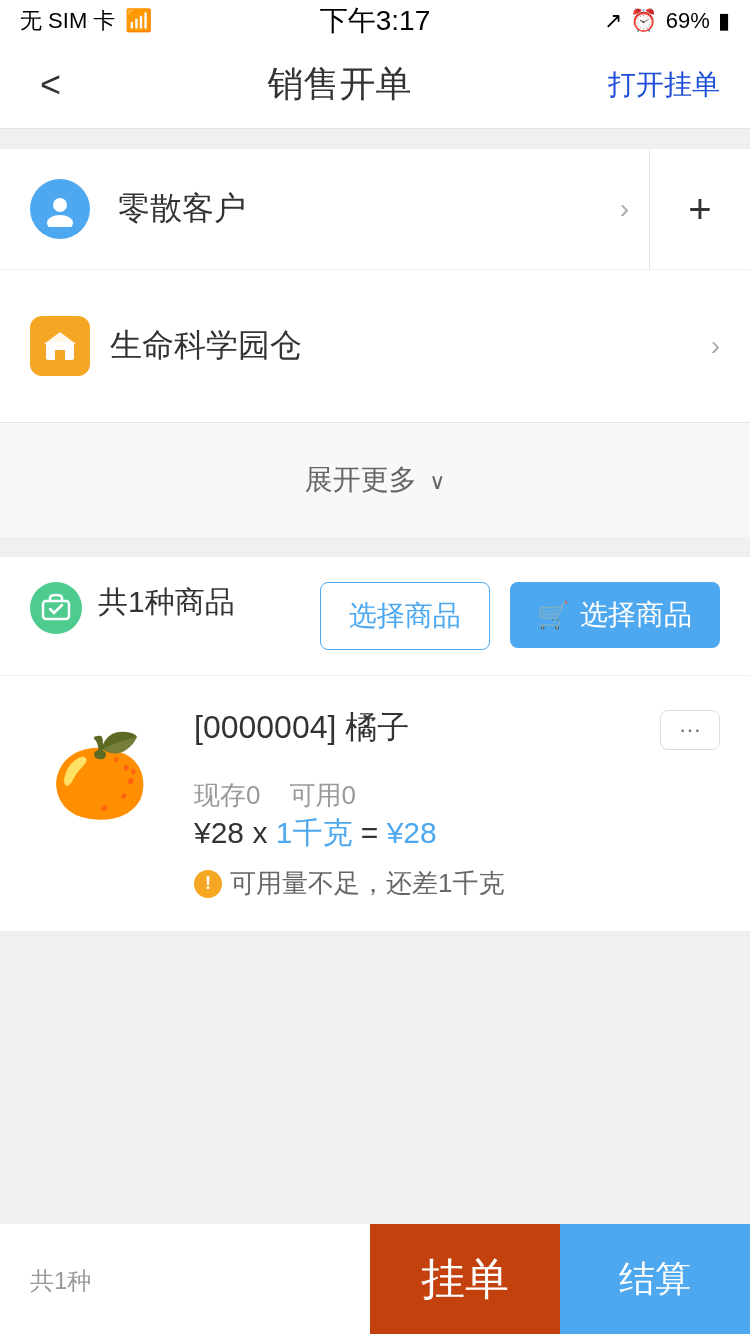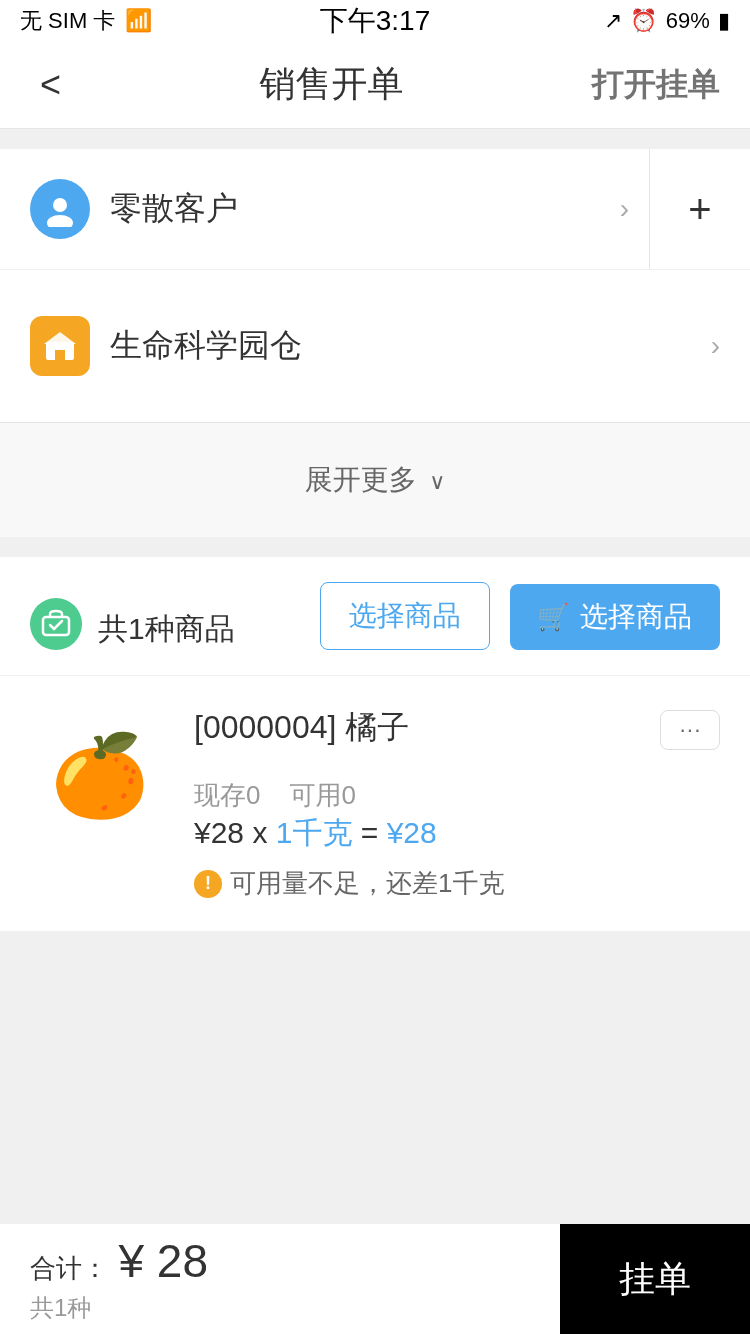--- a/index.html
+++ b/index.html
@@ -68,10 +68,9 @@
       color: #333;
     }
     .nav-action {
-      font-size: 32px;
-      color: #737373;
-      cursor: pointer;
-      font-weight: bold;
+      font-size: 28px;
+      color: #1d4ed8;
+      cursor: pointer;
     }
 
     

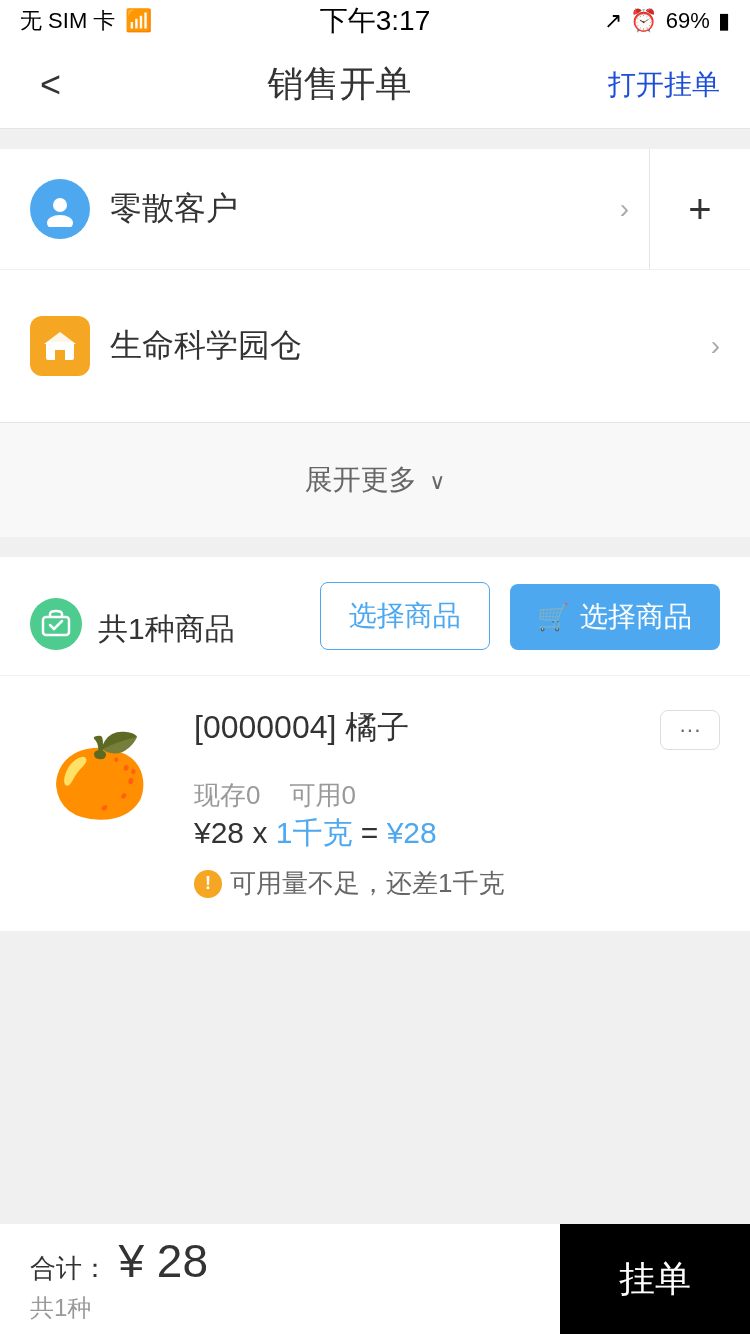--- a/index.html
+++ b/index.html
@@ -93,6 +93,7 @@
       align-items: center;
       padding: 30px 0 30px 30px;
       border-right: 1px solid #e5e5e5;
+      gap: 8px;
     }
     .avatar-circle {
       width: 60px;

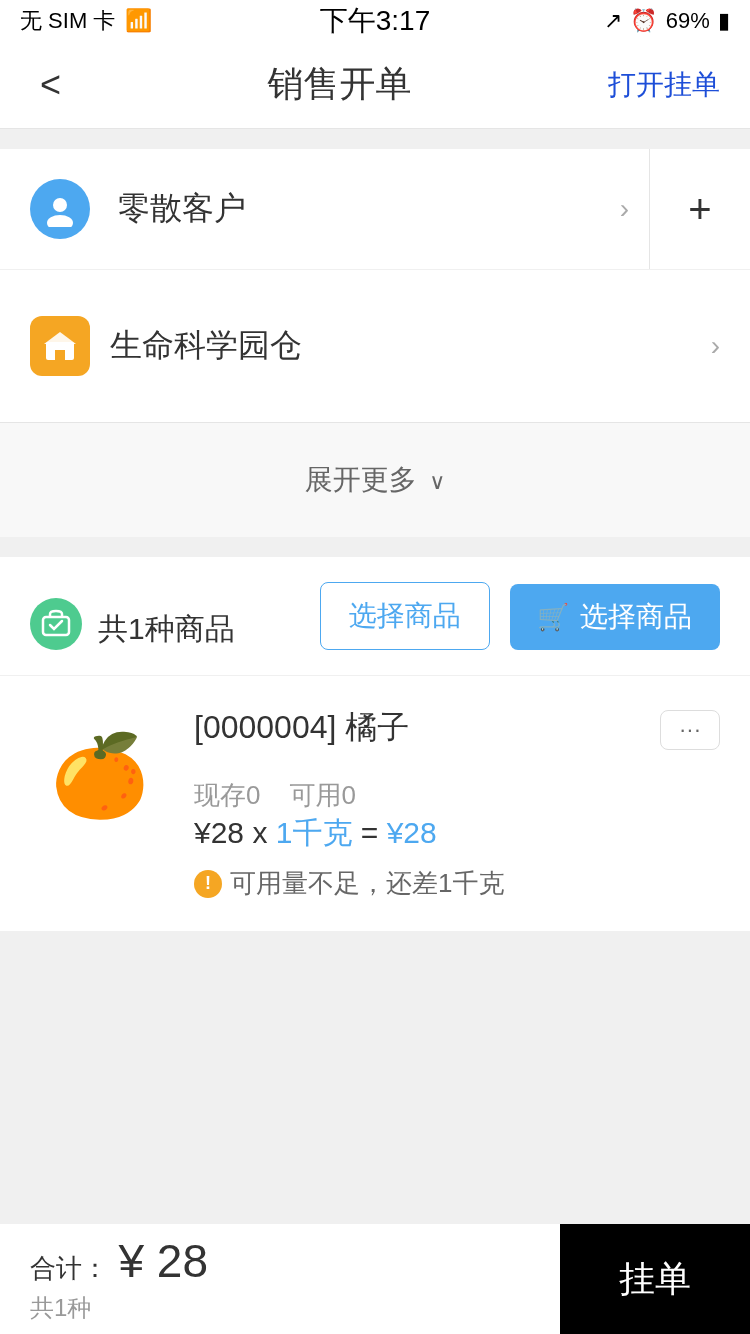--- a/index.html
+++ b/index.html
@@ -186,7 +186,7 @@
     .products-header {
       background: #fff;
       display: flex;
-      align-items: flex-end;
+      align-items: flex-start;
       padding: 25px 30px;
       border-bottom: 1px solid #f0f0f0;
     }

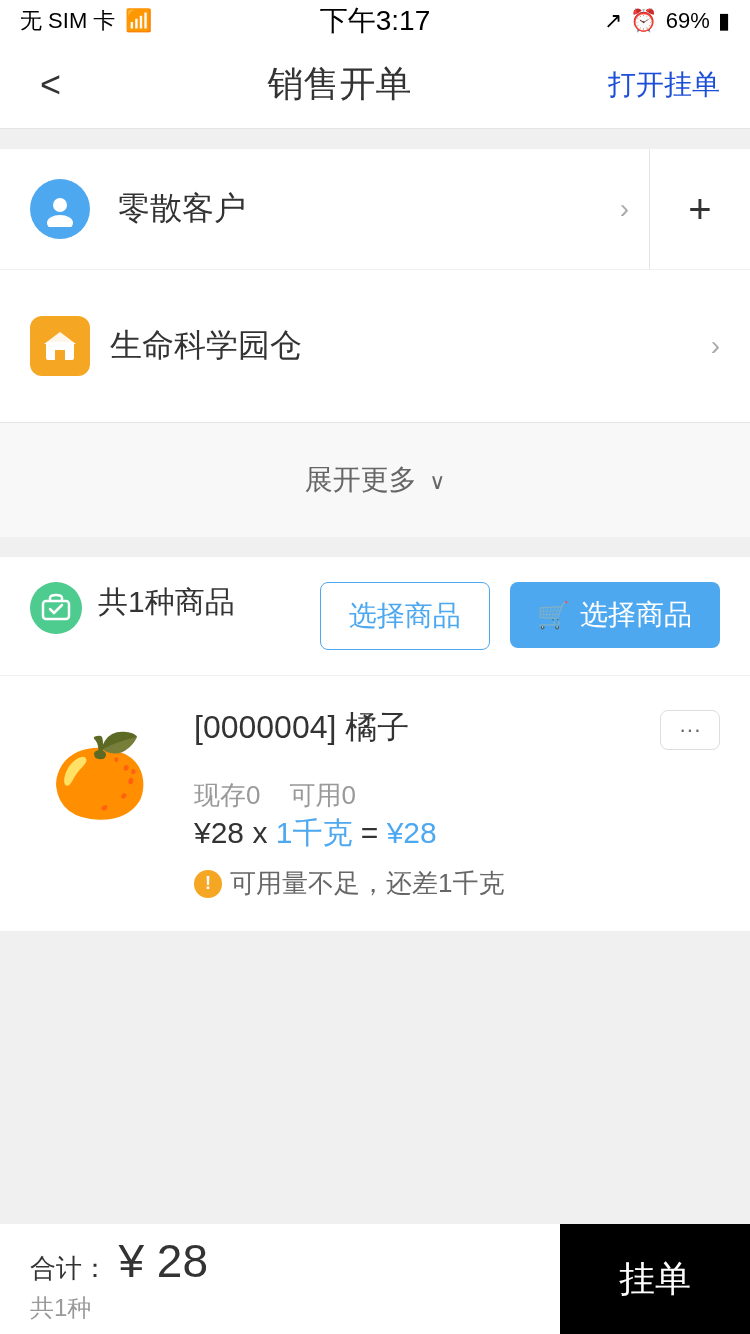--- a/index.html
+++ b/index.html
@@ -487,10 +487,6 @@
 
 <div class="bottom-bar">
   <div class="total-section">
-    <div>
-      <span class="total-label">合计：</span>
-      <span class="total-amount">¥ 28</span>
-    </div>
     <div class="total-count">共1种</div>
   </div>
   <div class="btn-pend">挂单</div>

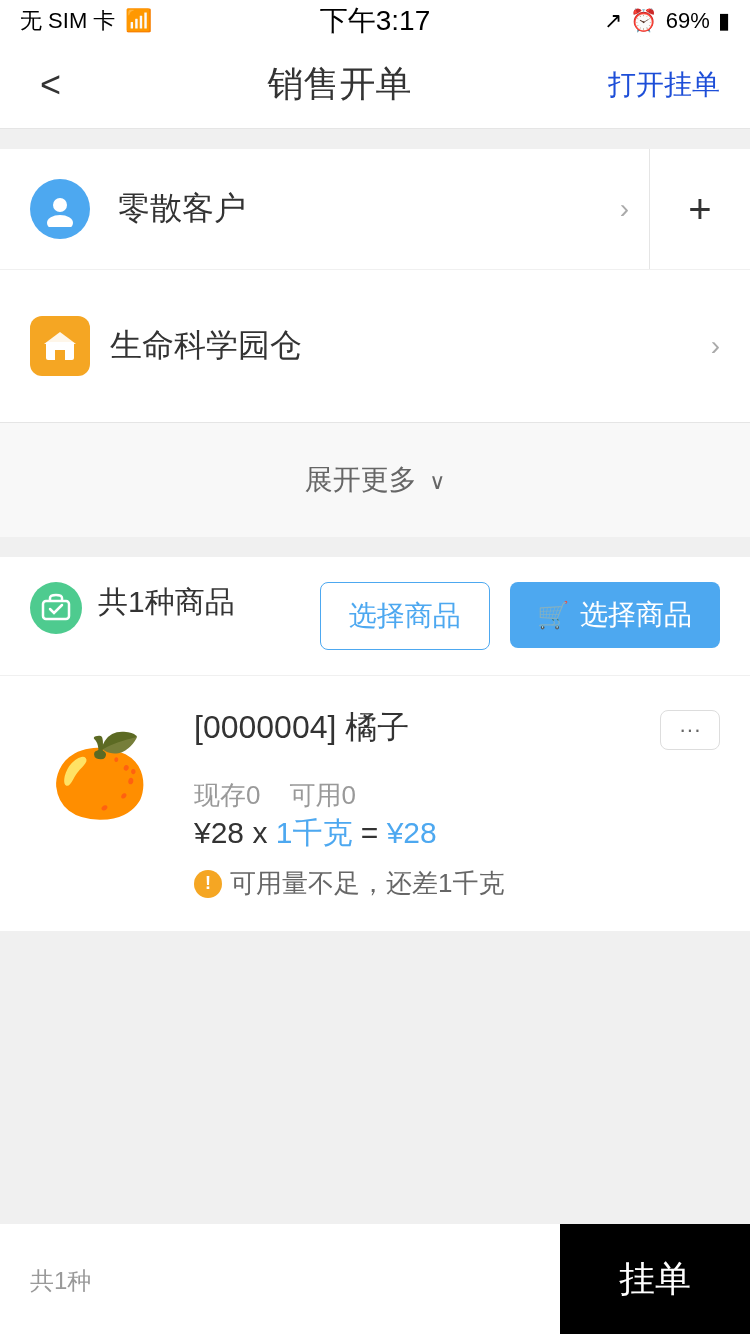--- a/index.html
+++ b/index.html
@@ -352,11 +352,11 @@
     .btn-pend {
       width: 190px;
       height: 110px;
-      background: #000000;
-      display: flex;
-      align-items: center;
-      justify-content: center;
-      font-size: 36px;
+      background: #c2410c;
+      display: flex;
+      align-items: center;
+      justify-content: center;
+      font-size: 44px;
       color: #fff;
       cursor: pointer;
       flex-shrink: 0;

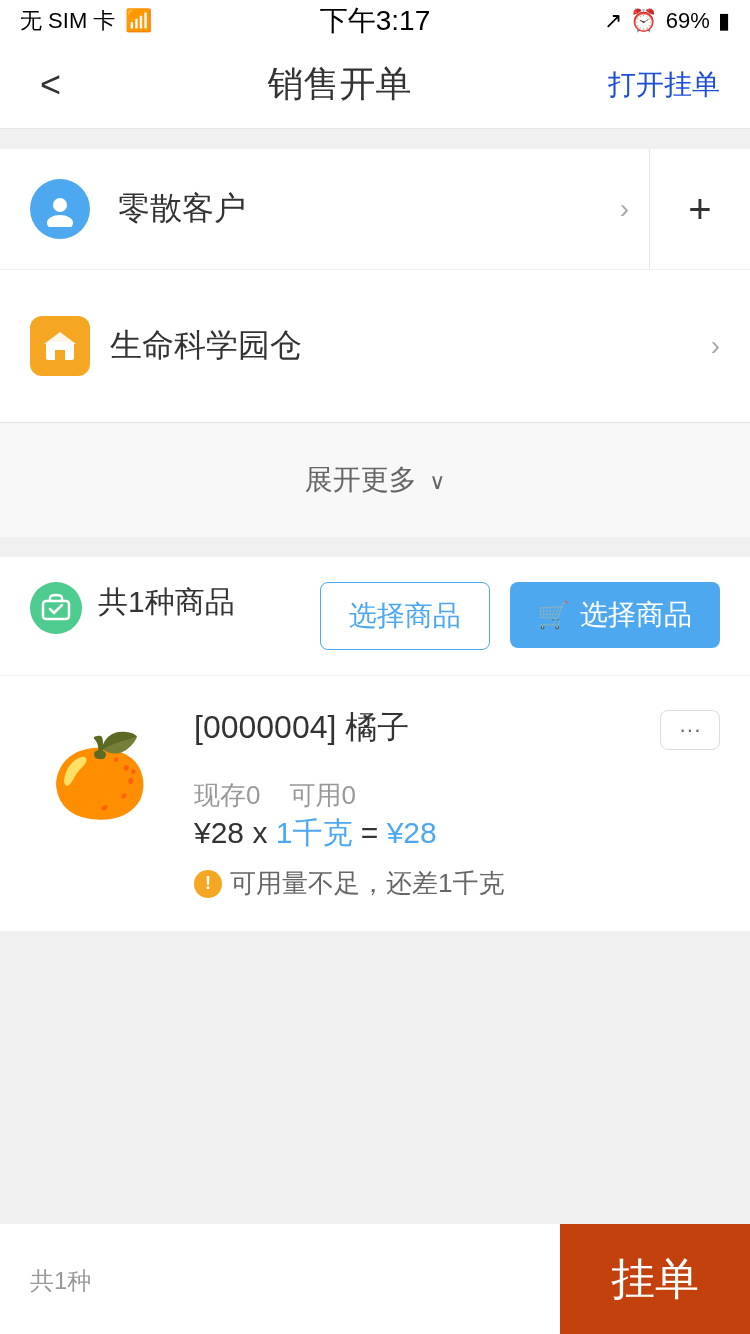--- a/index.html
+++ b/index.html
@@ -490,6 +490,7 @@
     <div class="total-count">共1种</div>
   </div>
   <div class="btn-pend">挂单</div>
+  <div class="btn-checkout">结算</div>
 </div>
 
 </body></html>

